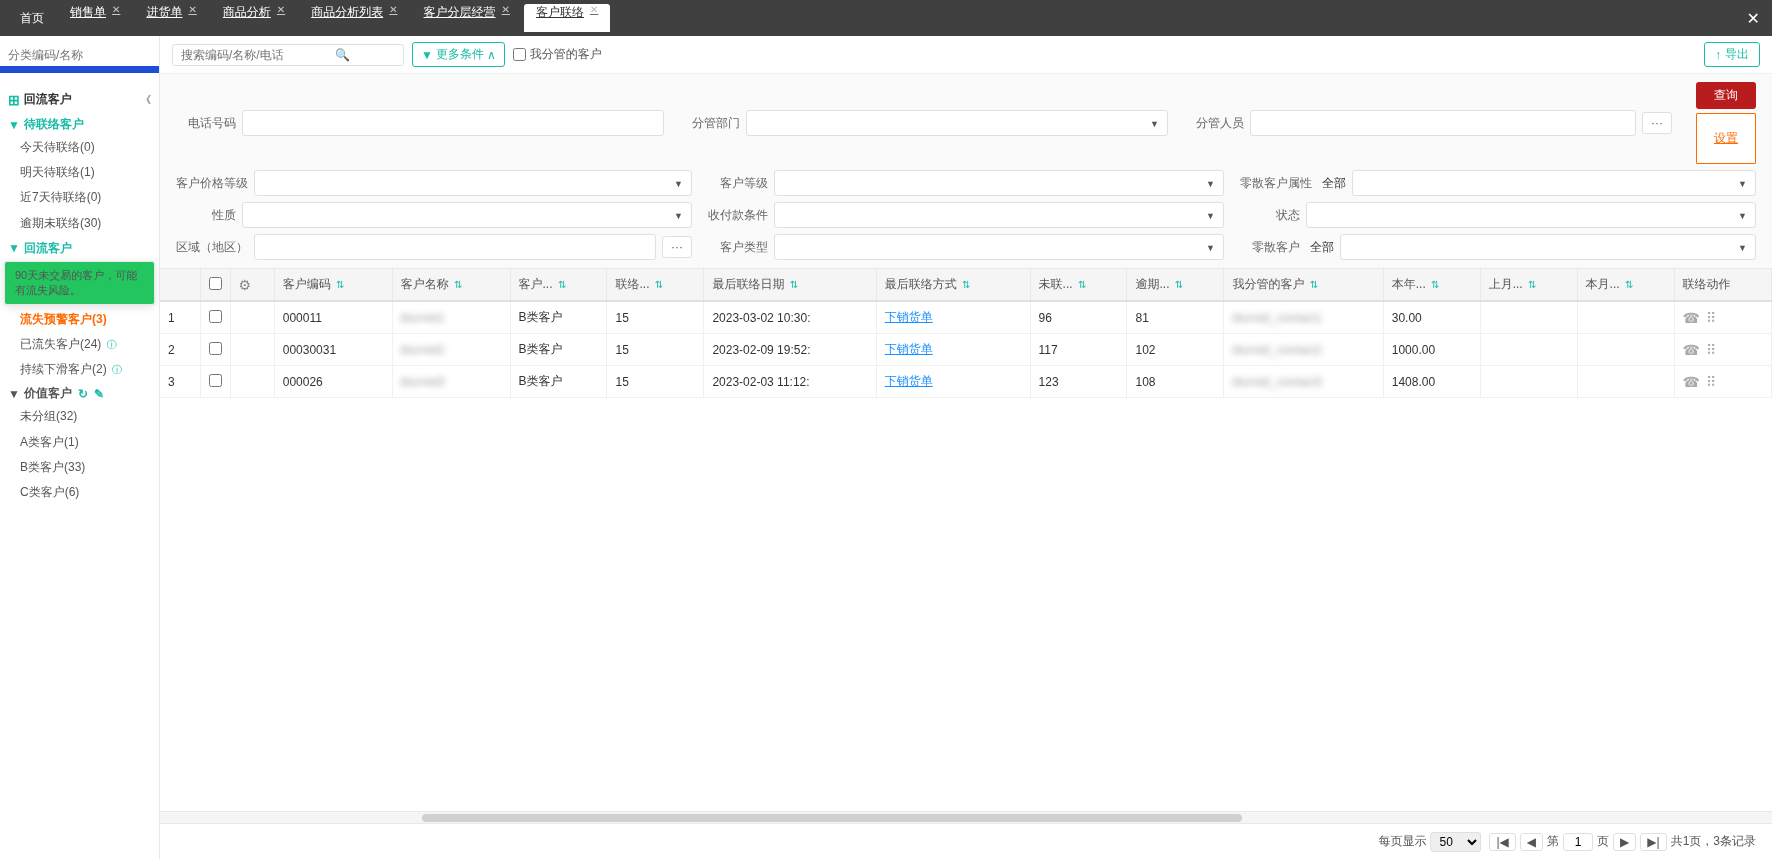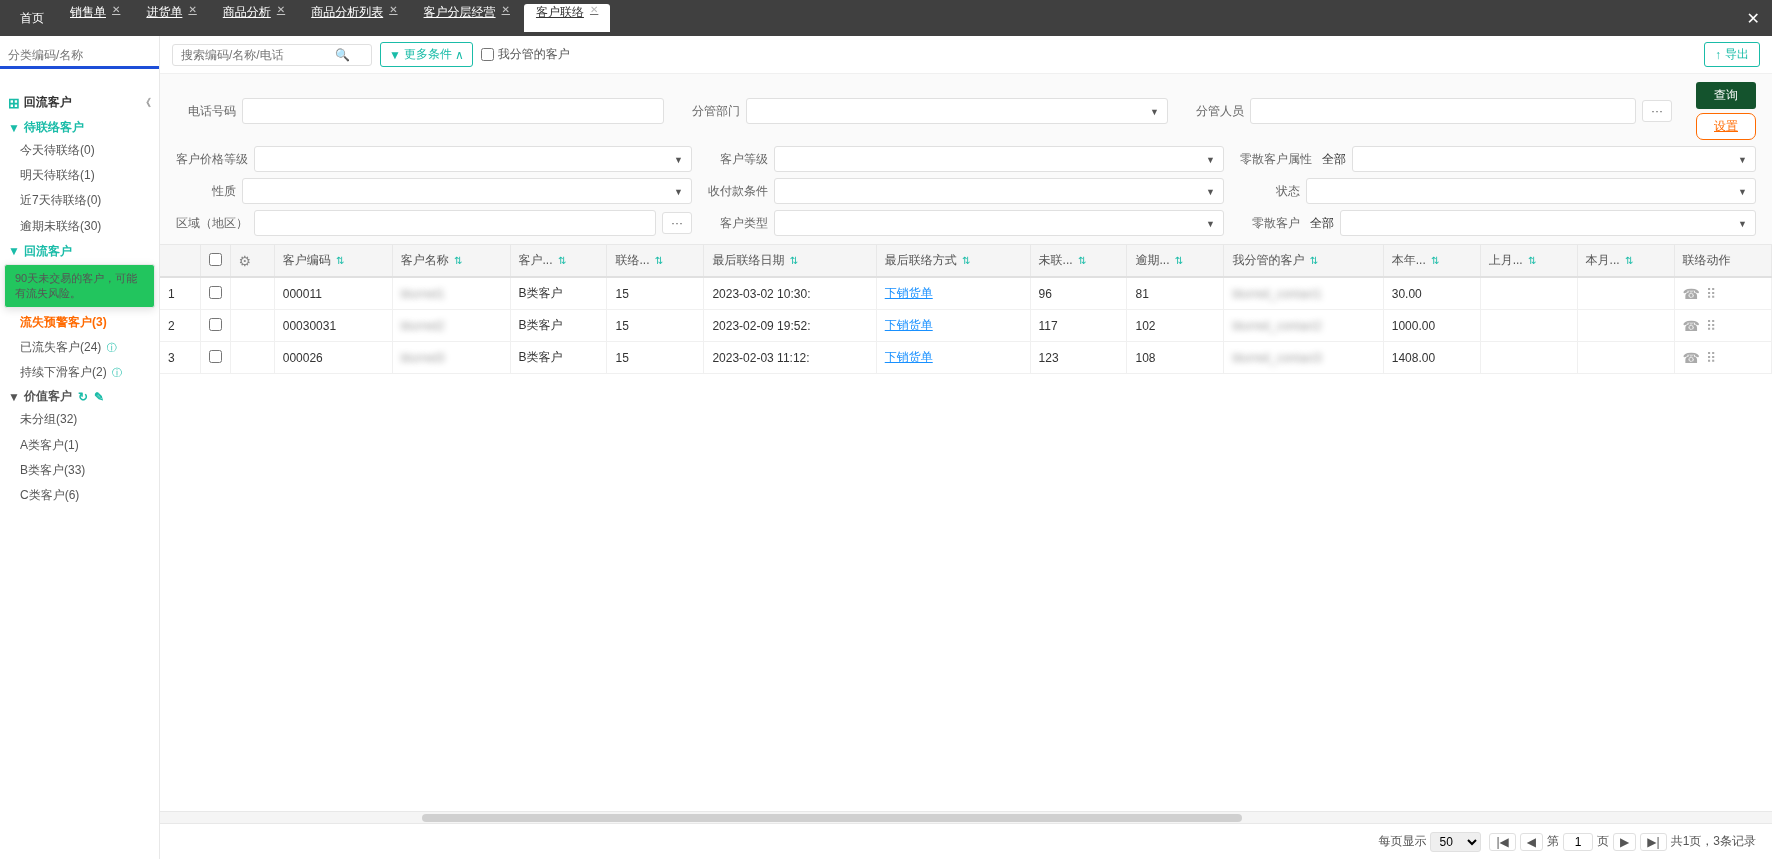--- a/index.html
+++ b/index.html
@@ -74,8 +74,8 @@
       display: flex;
       align-items: center;
       gap: 4px;
-      border-bottom: 3px solid #1d4ed8;
-      margin-bottom: 21px;
+      border-bottom: 7px solid #1d4ed8;
+      margin-bottom: 14px;
     }
     .sidebar-search input {
       border: none;

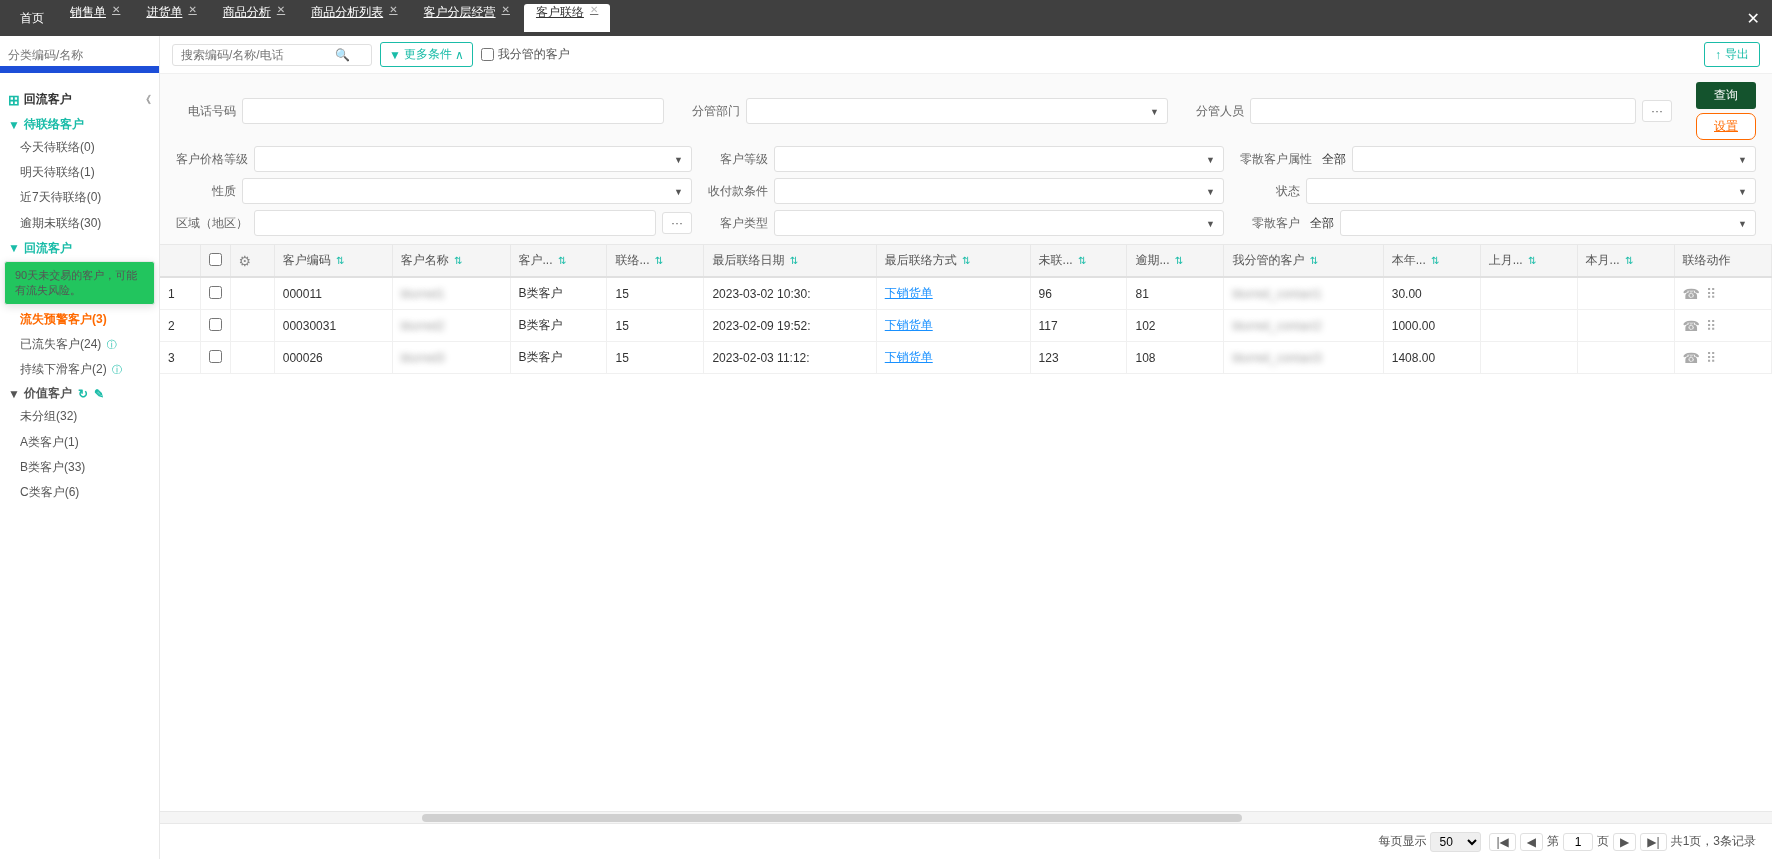--- a/index.html
+++ b/index.html
@@ -155,7 +155,7 @@
       border-radius: 3px;
       padding: 3px 8px;
       gap: 4px;
-      width: 200px;
+      width: 232px;
     }
     .filter-search-box input {
       border: none;

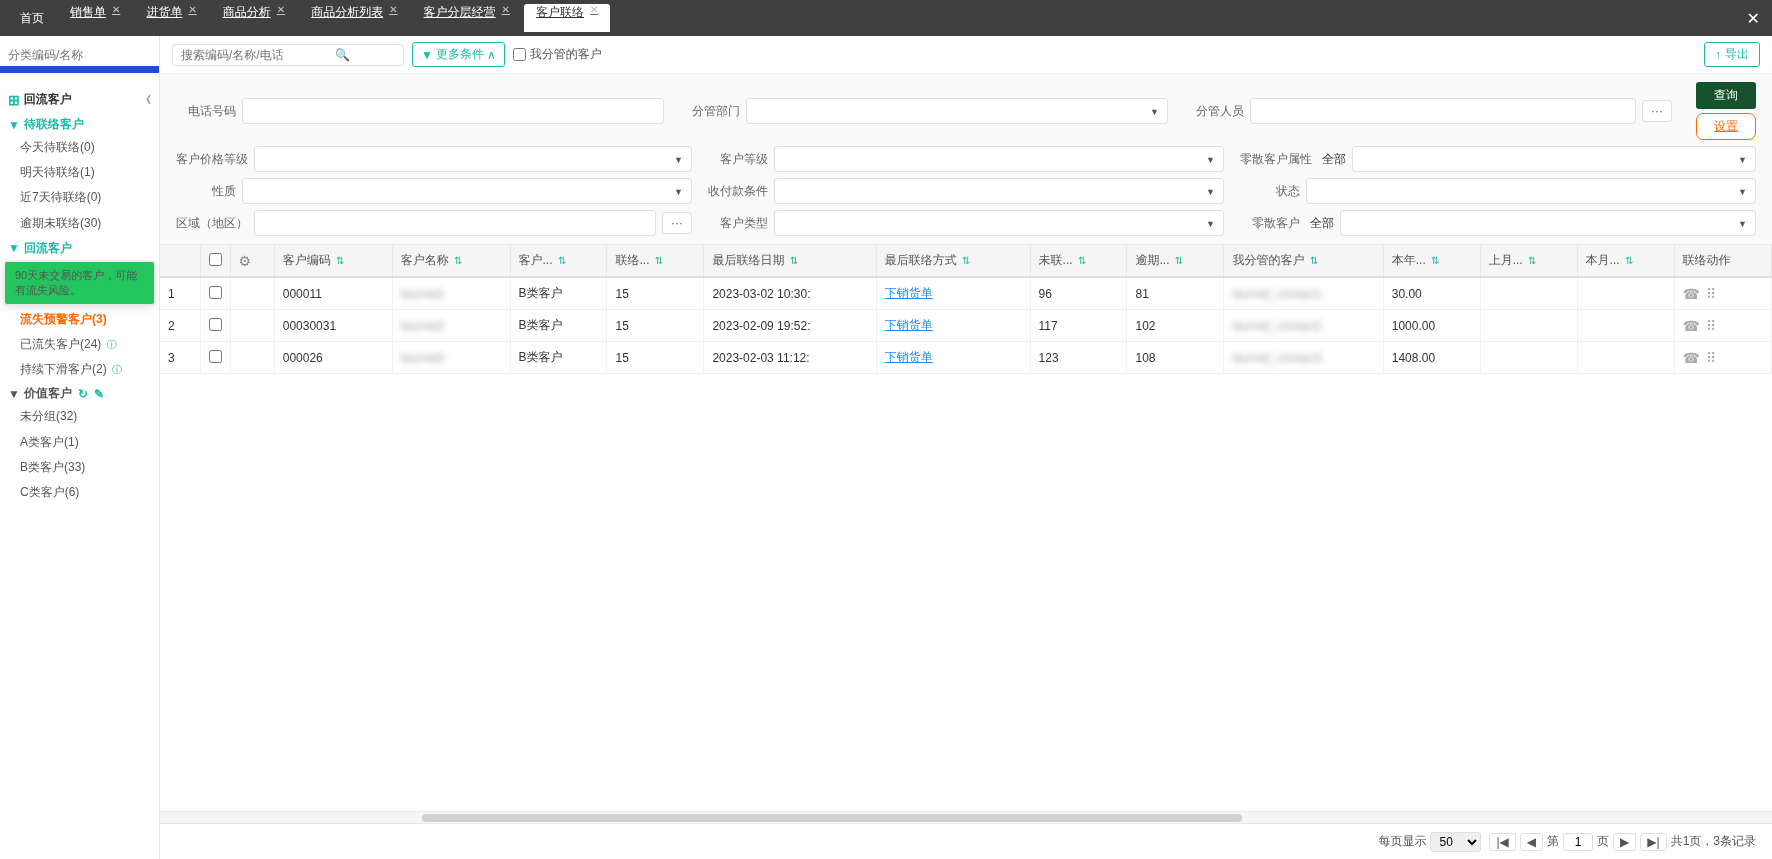--- a/index.html
+++ b/index.html
@@ -247,7 +247,7 @@
       color: #555;
     }
     .query-btn {
-      background: #14532d;
+      background: #b91c1c;
       color: #fff;
       border: none;
       border-radius: 3px;

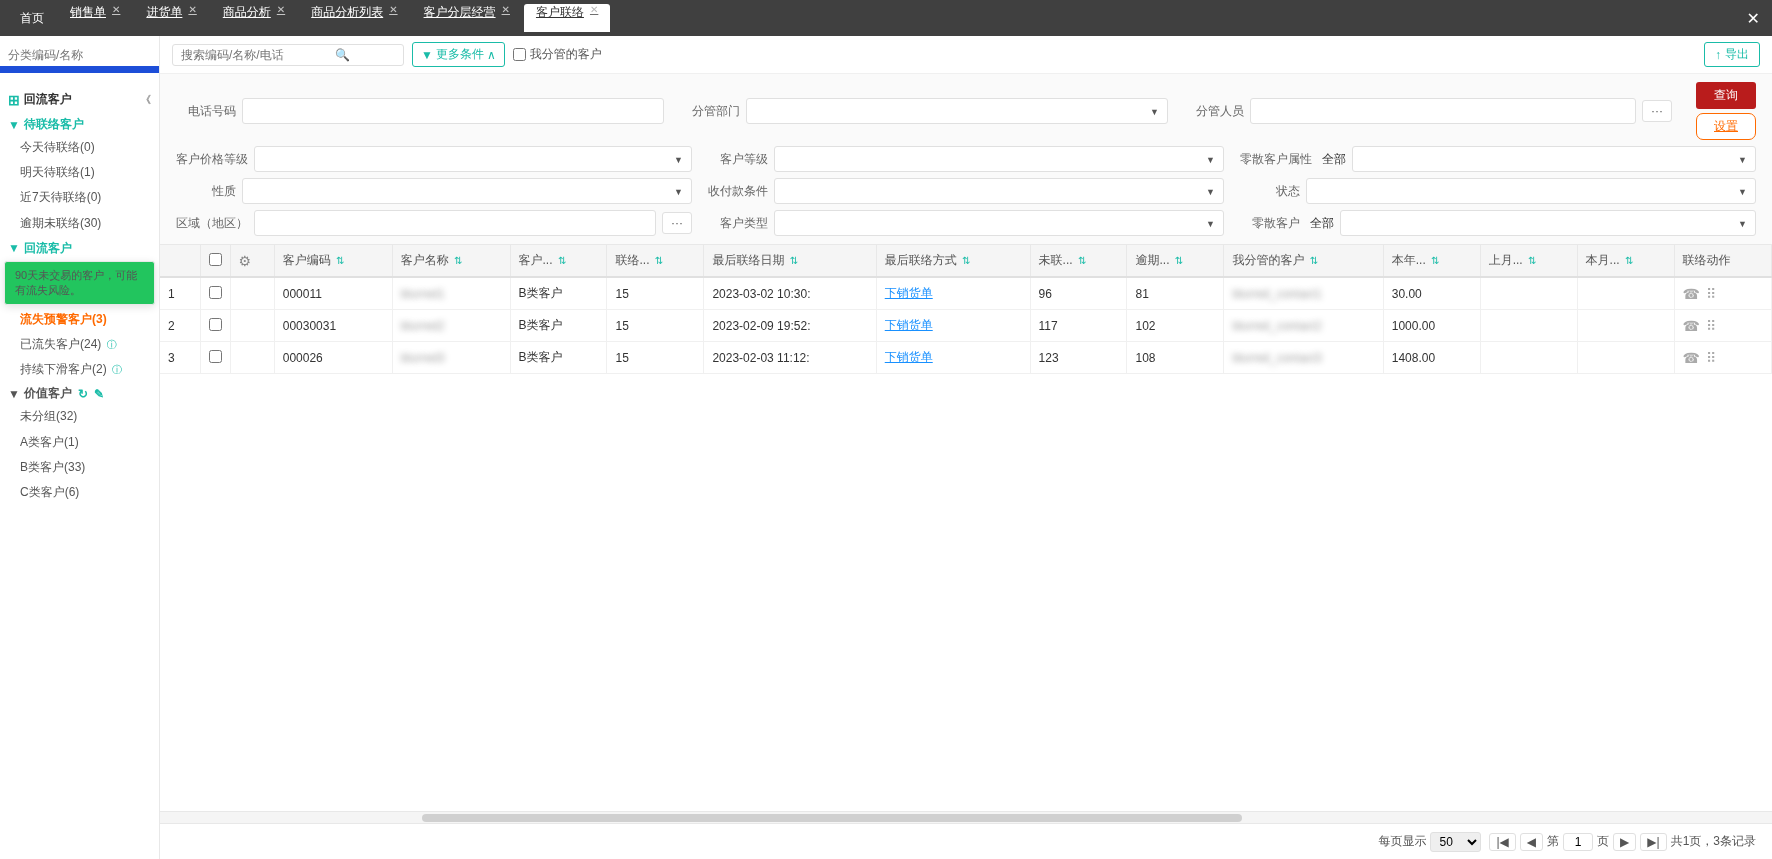--- a/index.html
+++ b/index.html
@@ -259,8 +259,8 @@
       background: #fff;
       color: #ff6a00;
       border: 1px solid #ff6a00;
-      border-radius: 7px;
-      padding: 4px 12px;
+      border-radius: 1px;
+      padding: 16px 12px;
       cursor: pointer;
       font-size: 12px;
       text-decoration: underline;

